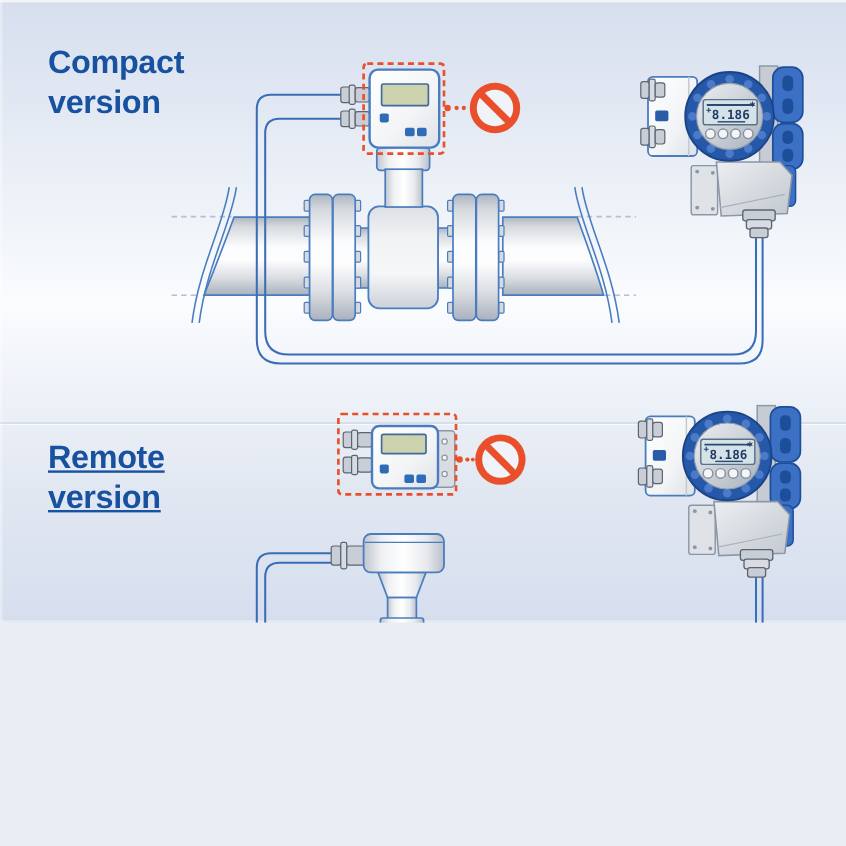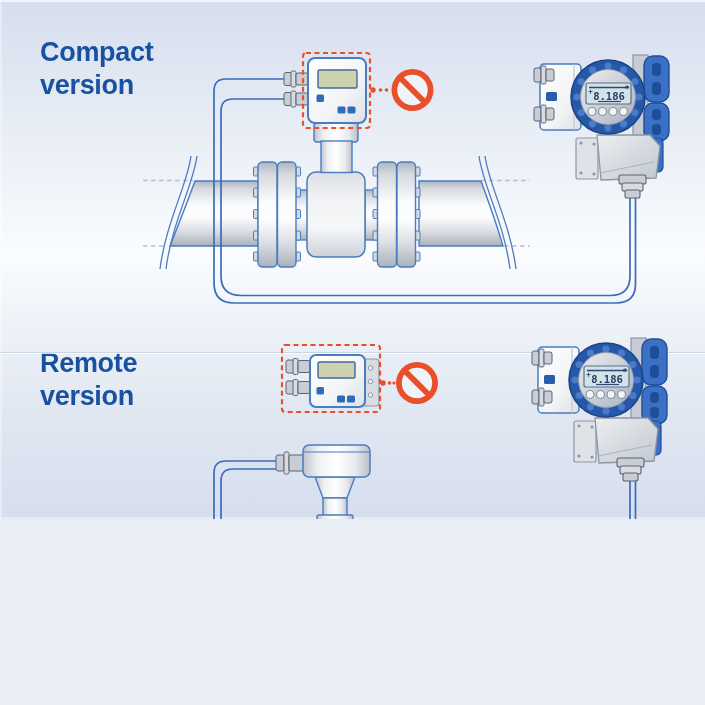--- a/index.html
+++ b/index.html
@@ -15,7 +15,7 @@
     color:#17519f;white-space:pre-line;
   }
   #title-compact{top:36px;}
-  #title-remote{top:347px;}
+  #title-remote{top:365px;text-decoration:underline;}
   .divider{position:absolute;left:0;width:705px;height:1px;background:rgba(165,182,210,.45);}
   #divider-mid{top:352px;box-shadow:0 1px 0 rgba(255,255,255,.8);}
   svg{position:absolute;left:0;top:0;}

